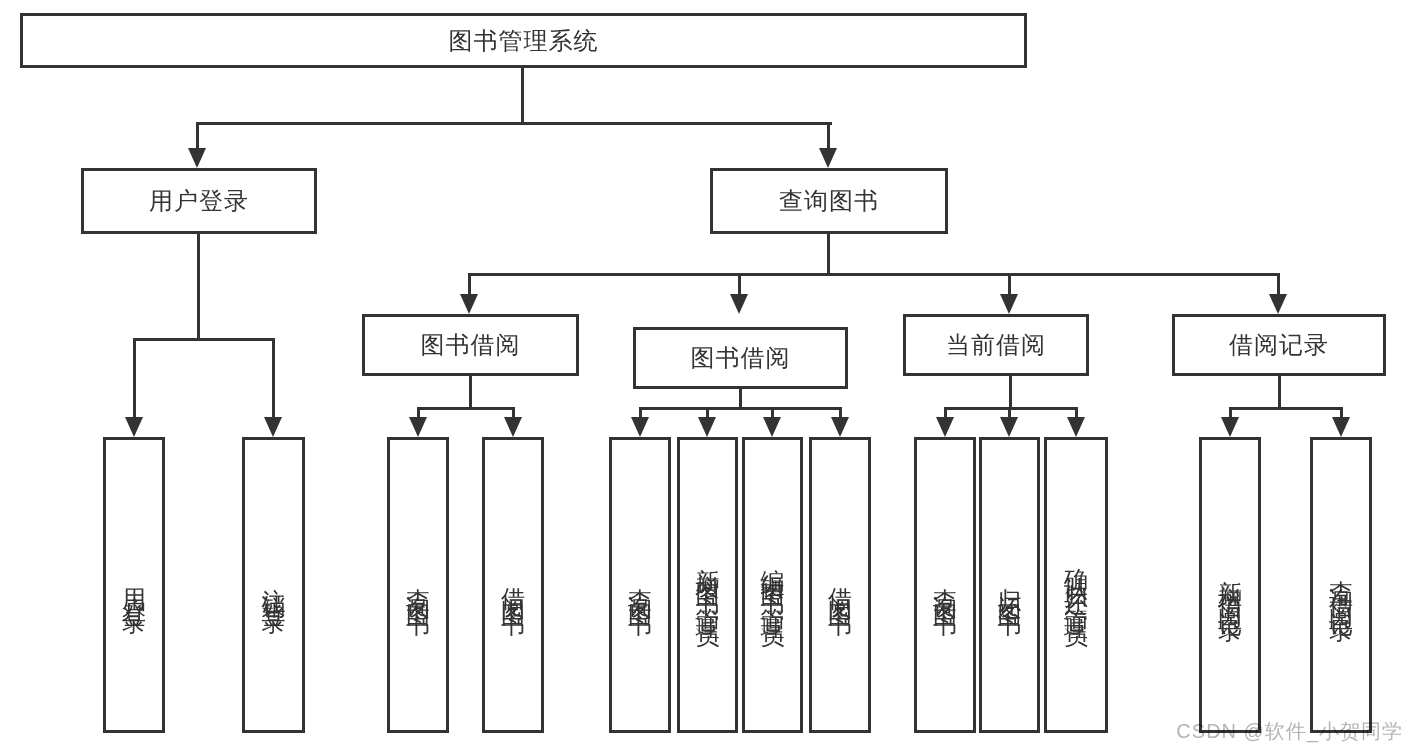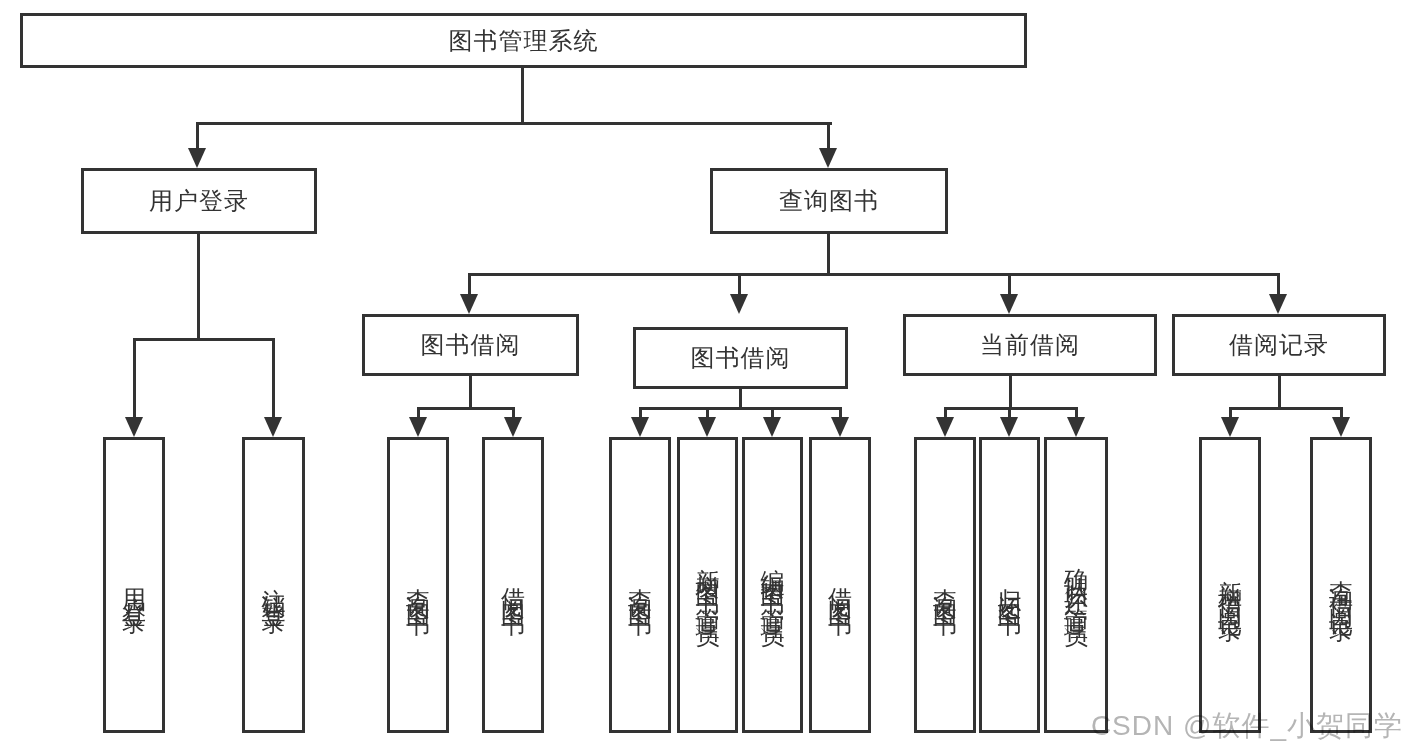--- a/index.html
+++ b/index.html
@@ -72,7 +72,7 @@
 
   <div class="box" style="left:362px;top:314px;width:217px;height:62px;">图书借阅</div>
   <div class="box" style="left:633px;top:314px;width:215px;height:62px;margin-top:13px;">图书借阅</div>
-  <div class="box" style="left:903px;top:314px;width:254px;height:62px;">当前借阅</div>
+  <div class="box" style="left:903px;top:314px;width:186px;height:62px;">当前借阅</div>
   <div class="box" style="left:1172px;top:314px;width:214px;height:62px;">借阅记录</div>
 
   <div class="ln" style="left:469px;top:376px;width:3px;height:31px;"></div>

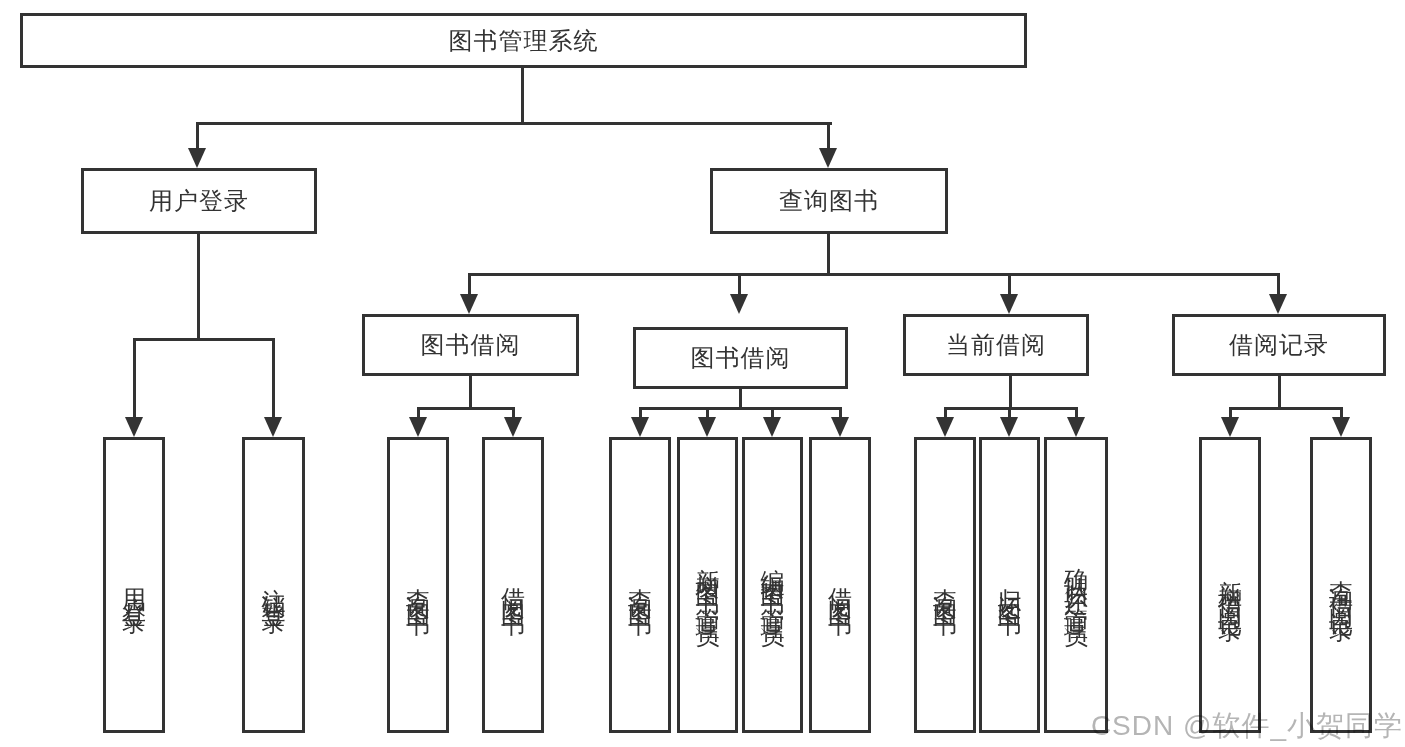--- a/index.html
+++ b/index.html
@@ -31,7 +31,7 @@
     border-top:20px solid var(--line);
   }
   .watermark{
-    position:absolute;right:2px;bottom:2px;color:var(--wm);font-size:28px;
+    position:absolute;right:2px;bottom:2px;color:var(--wm);font-size:20px;
     letter-spacing:1px;z-index:5;mix-blend-mode:multiply;white-space:nowrap;
   }
 </style>

